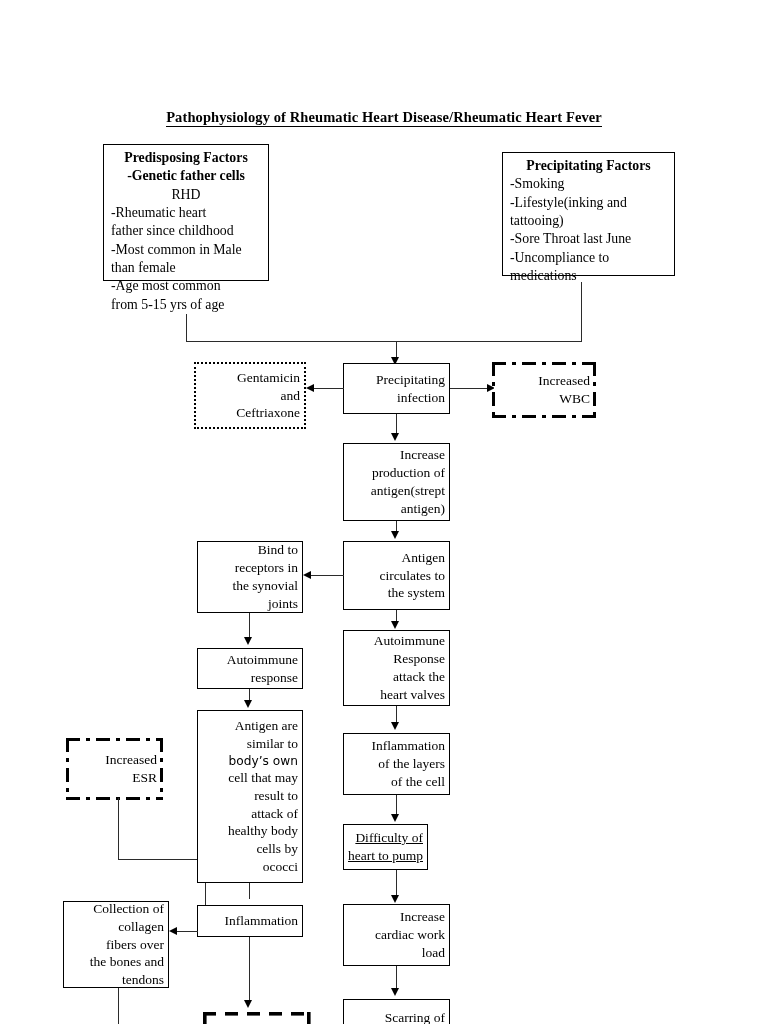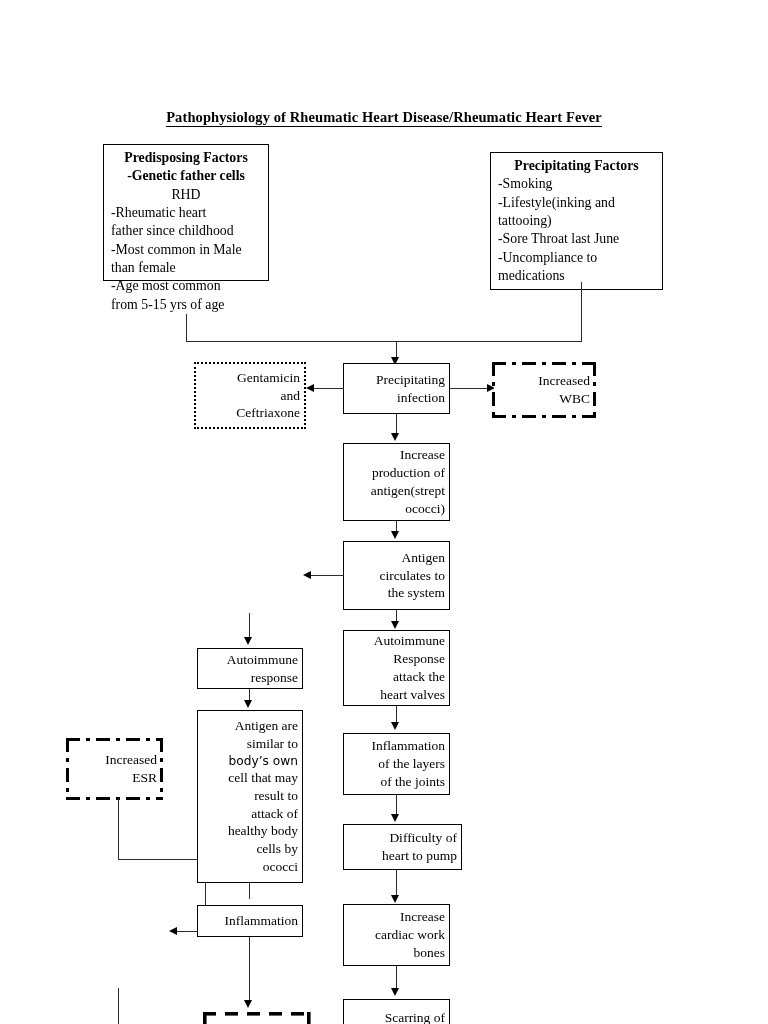--- a/index.html
+++ b/index.html
@@ -161,7 +161,7 @@
     <span class="fb-line">from 5-15 yrs of age</span>
   </div>
 
-  <div class="factor-box" style="left:490px; top:152px; width:173px; height:138px;">
+  <div class="factor-box" style="left:502px; top:152px; width:173px; height:124px;">
     <span class="fb-head">Precipitating Factors</span>
     <span class="fb-line">-Smoking</span>
     <span class="fb-line">-Lifestyle(inking and</span>

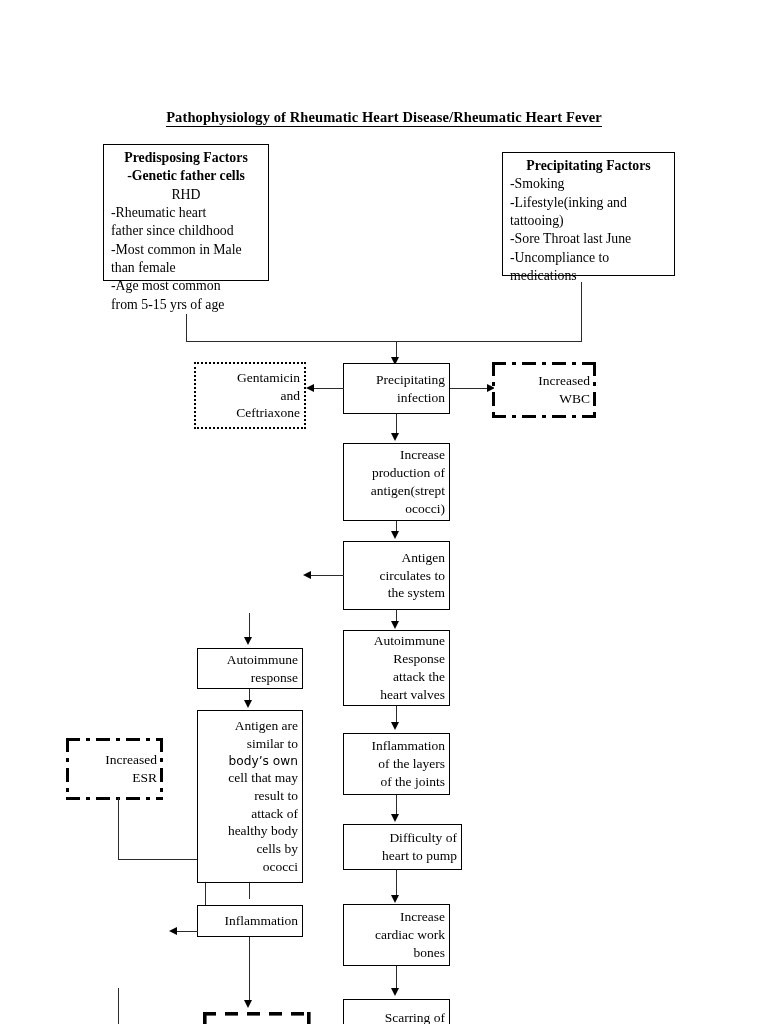--- a/index.html
+++ b/index.html
@@ -209,7 +209,7 @@
     <span>Increase</span>
     <span>production of</span>
     <span>antigen(strept</span>
-    <span>ococci)</span>
+    <span>antigen)</span>
   </div>
 
   <div class="ln ln-thin-v" style="left:396px; top:521px; height:13px;"></div>

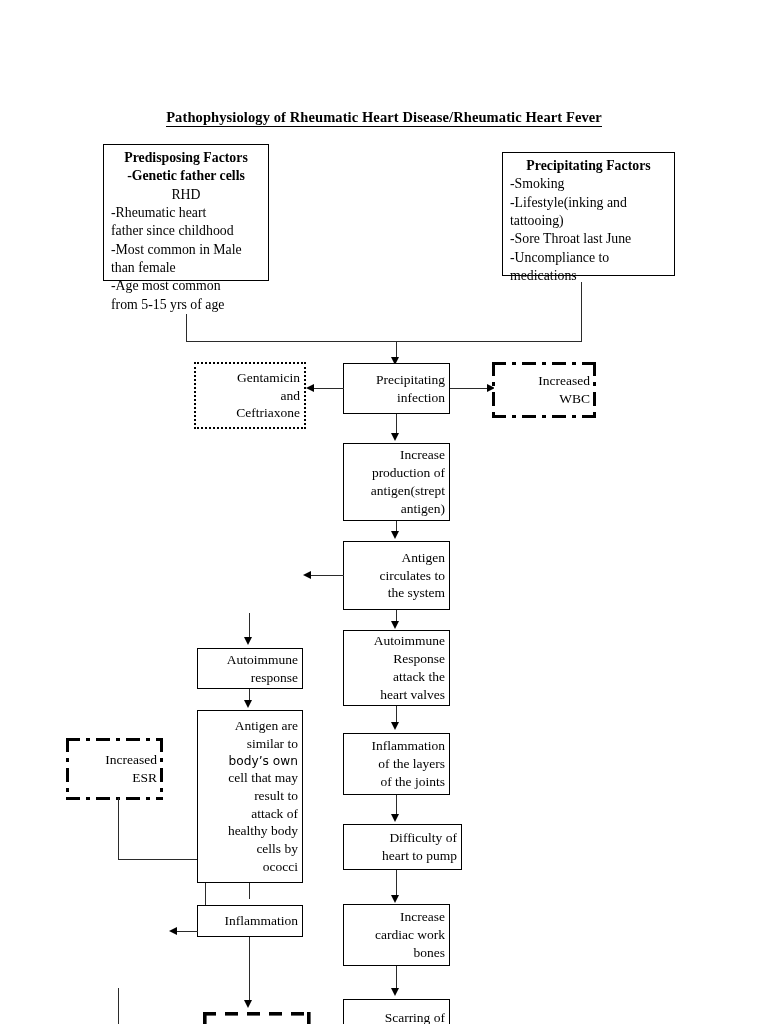--- a/index.html
+++ b/index.html
@@ -215,6 +215,12 @@
   <div class="ln ln-thin-v" style="left:396px; top:521px; height:13px;"></div>
   <div class="arrow-d" style="left:391px; top:531px;"></div>
 
+  <div class="node solid" style="left:197px; top:541px; width:106px; height:72px;">
+    <span>Bind to</span>
+    <span>receptors in</span>
+    <span>the synovial</span>
+    <span>joints</span>
+  </div>
 
   <div class="node solid" style="left:343px; top:541px; width:107px; height:69px;">
     <span>Antigen</span>

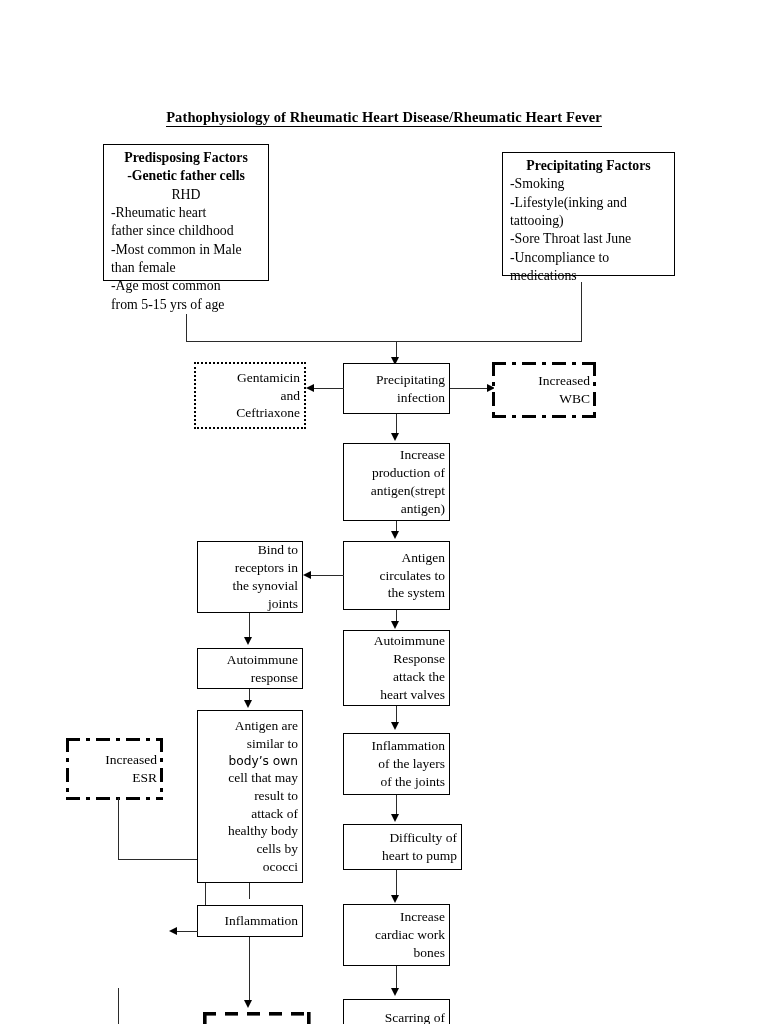--- a/index.html
+++ b/index.html
@@ -279,7 +279,7 @@
   <div class="node solid" style="left:343px; top:733px; width:107px; height:62px;">
     <span>Inflammation</span>
     <span>of the layers</span>
-    <span>of the joints</span>
+    <span>of the cell</span>
   </div>
 
   <div class="ln ln-thin-v" style="left:396px; top:795px; height:22px;"></div>

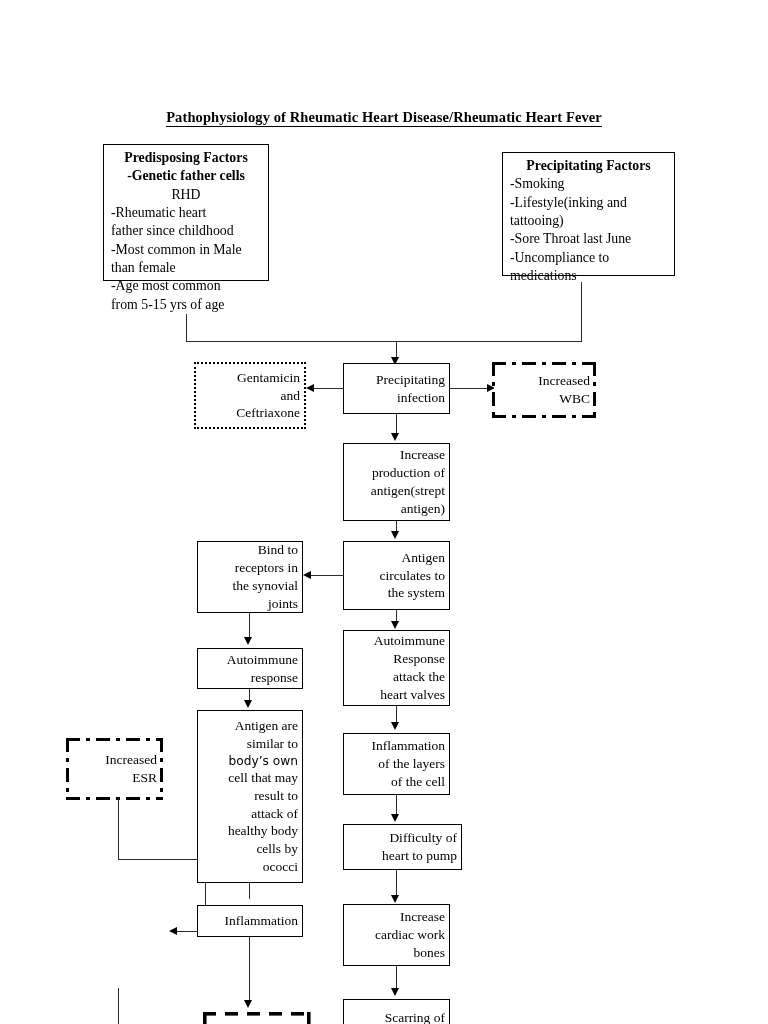--- a/index.html
+++ b/index.html
@@ -287,7 +287,7 @@
 
   <div class="ln ln-thin-v" style="left:249px; top:883px; height:16px;"></div>
 
-  <div class="node solid" style="left:343px; top:824px; width:119px; height:46px;">
+  <div class="node solid" style="left:343px; top:824px; width:85px; height:46px;text-decoration:underline;">
     <span>Difficulty of</span>
     <span>heart to pump</span>
   </div>

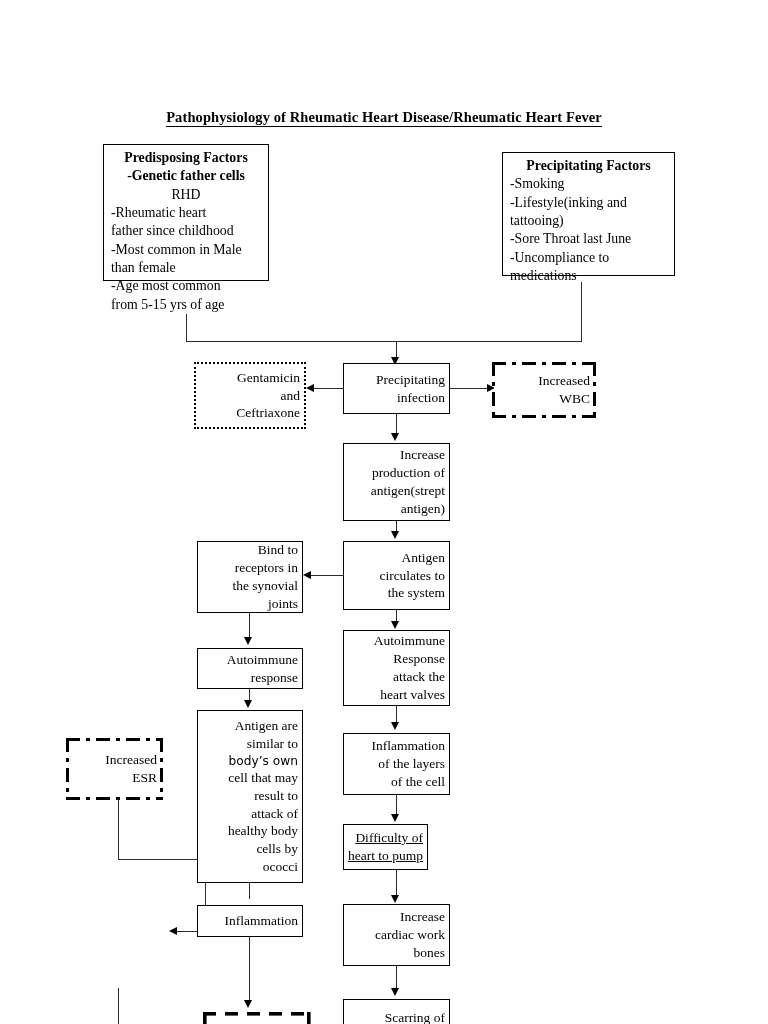--- a/index.html
+++ b/index.html
@@ -295,6 +295,13 @@
   <div class="ln ln-thin-v" style="left:396px; top:870px; height:28px;"></div>
   <div class="arrow-d" style="left:391px; top:895px;"></div>
 
+  <div class="node solid" style="left:63px; top:901px; width:106px; height:87px;">
+    <span>Collection of</span>
+    <span>collagen</span>
+    <span>fibers over</span>
+    <span>the bones and</span>
+    <span>tendons</span>
+  </div>
 
   <div class="ln ln-thin-v" style="left:118px; top:988px; height:36px;"></div>
 

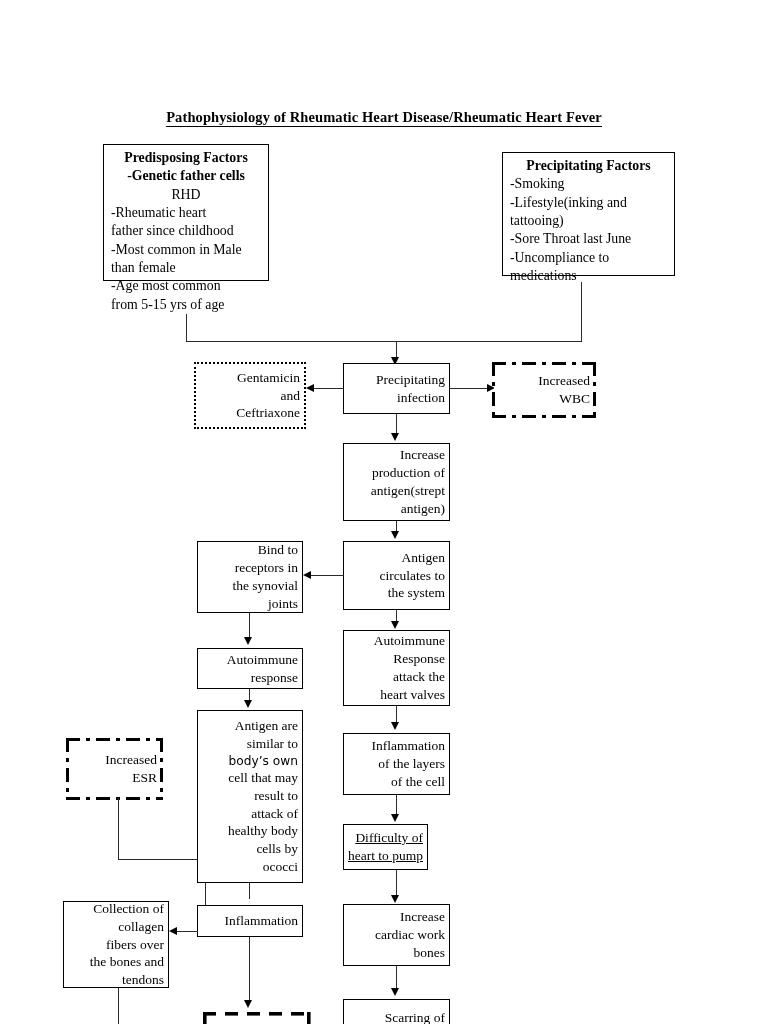--- a/index.html
+++ b/index.html
@@ -318,7 +318,7 @@
   <div class="node solid" style="left:343px; top:904px; width:107px; height:62px;">
     <span>Increase</span>
     <span>cardiac work</span>
-    <span>bones</span>
+    <span>load</span>
   </div>
 
   <div class="ln ln-thin-v" style="left:396px; top:966px; height:25px;"></div>

